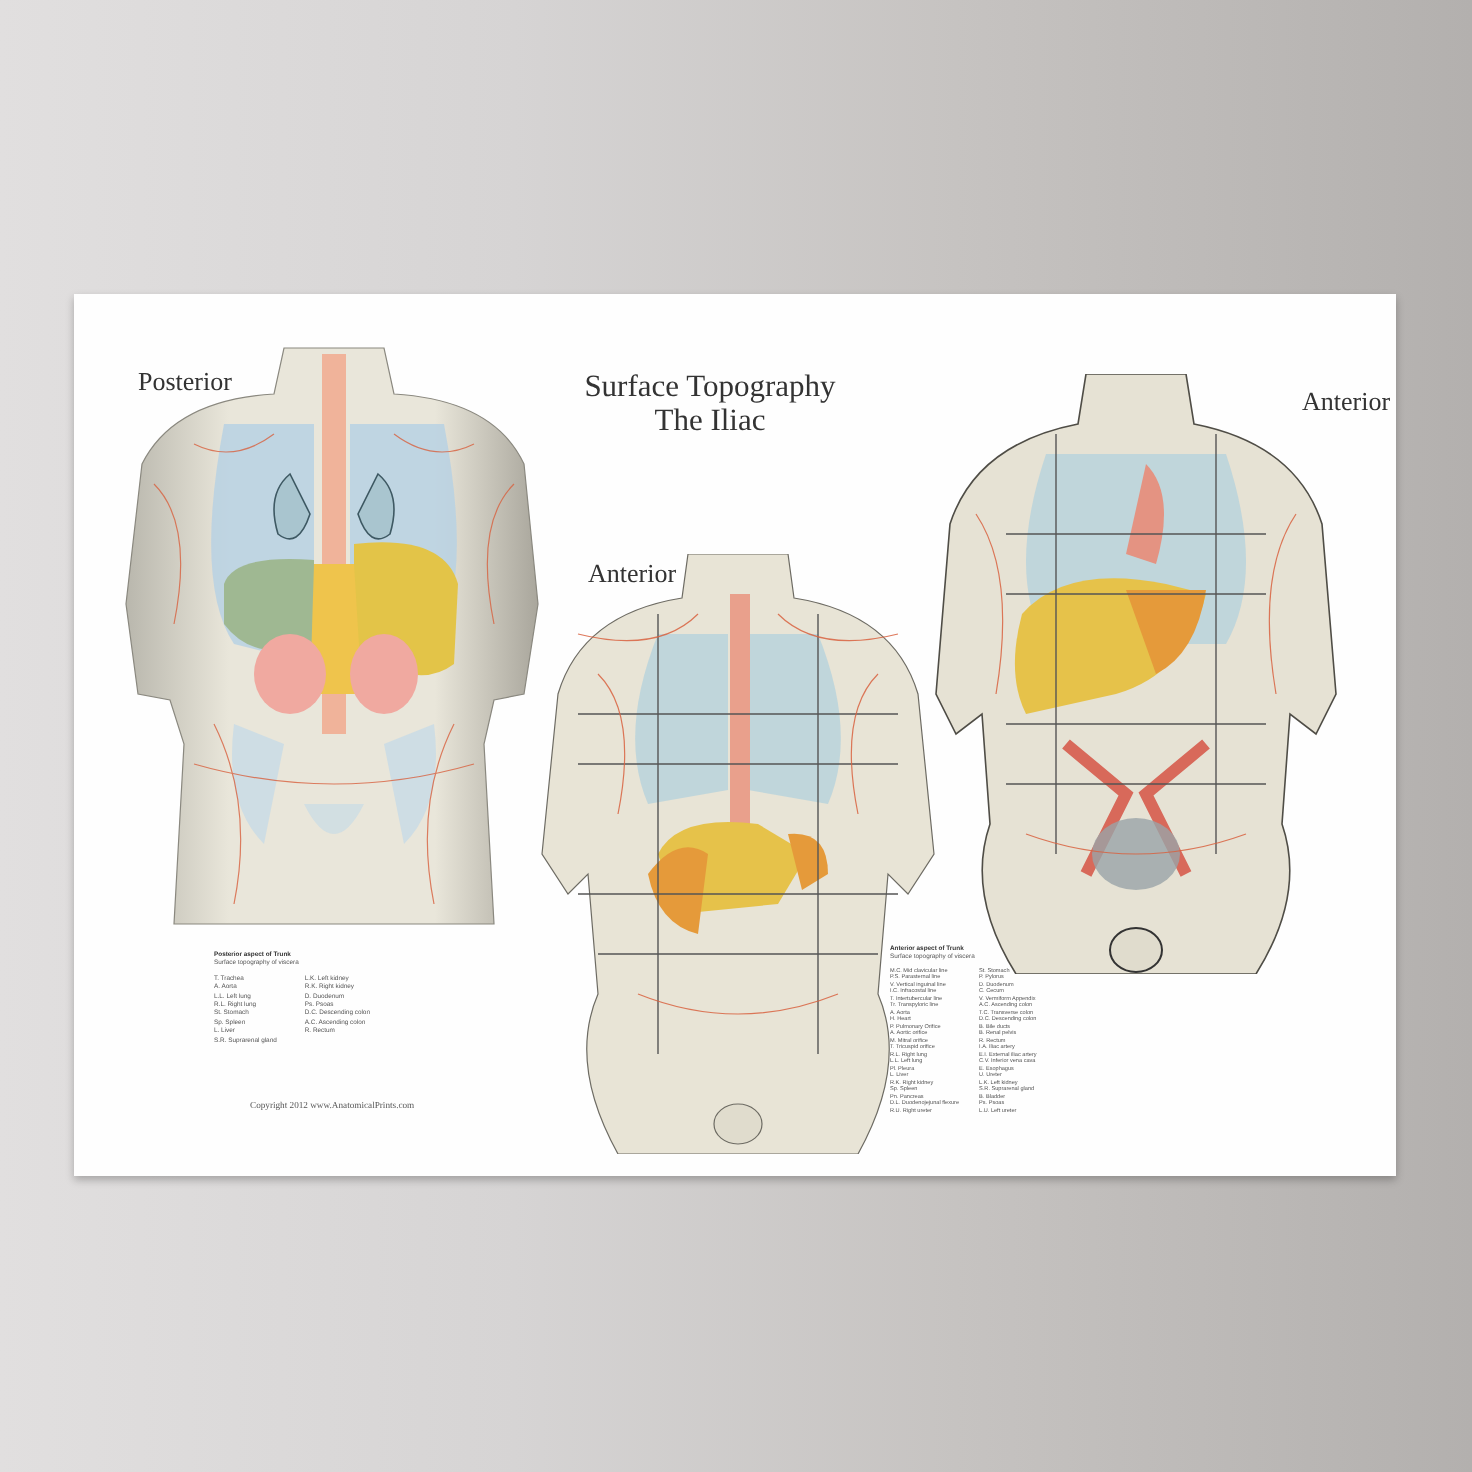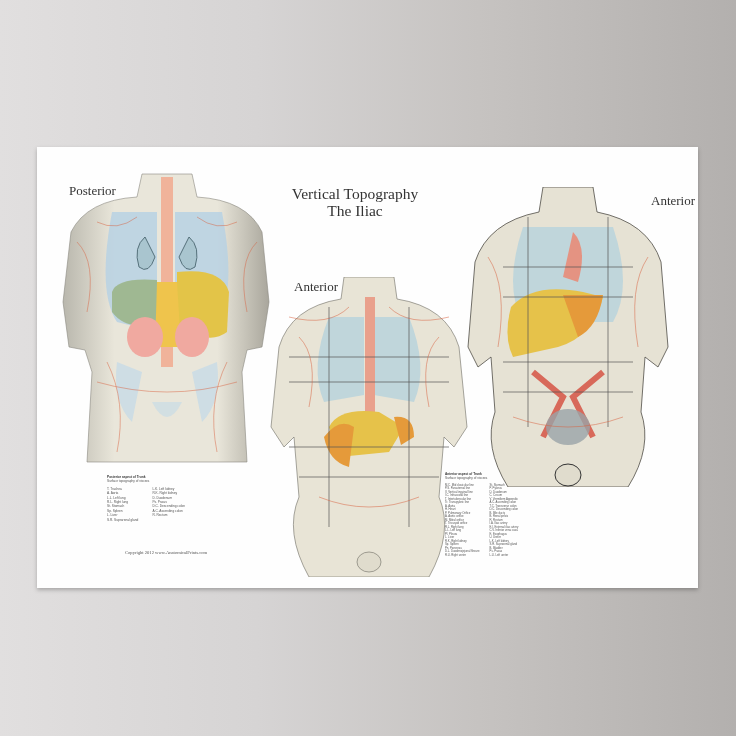--- a/index.html
+++ b/index.html
@@ -23,7 +23,7 @@
 <div class="poster">
 
   <div class="title">
-    <div>Vertical Topography</div>
+    <div>Surface Topography</div>
     <div>The Iliac</div>
   </div>
 

